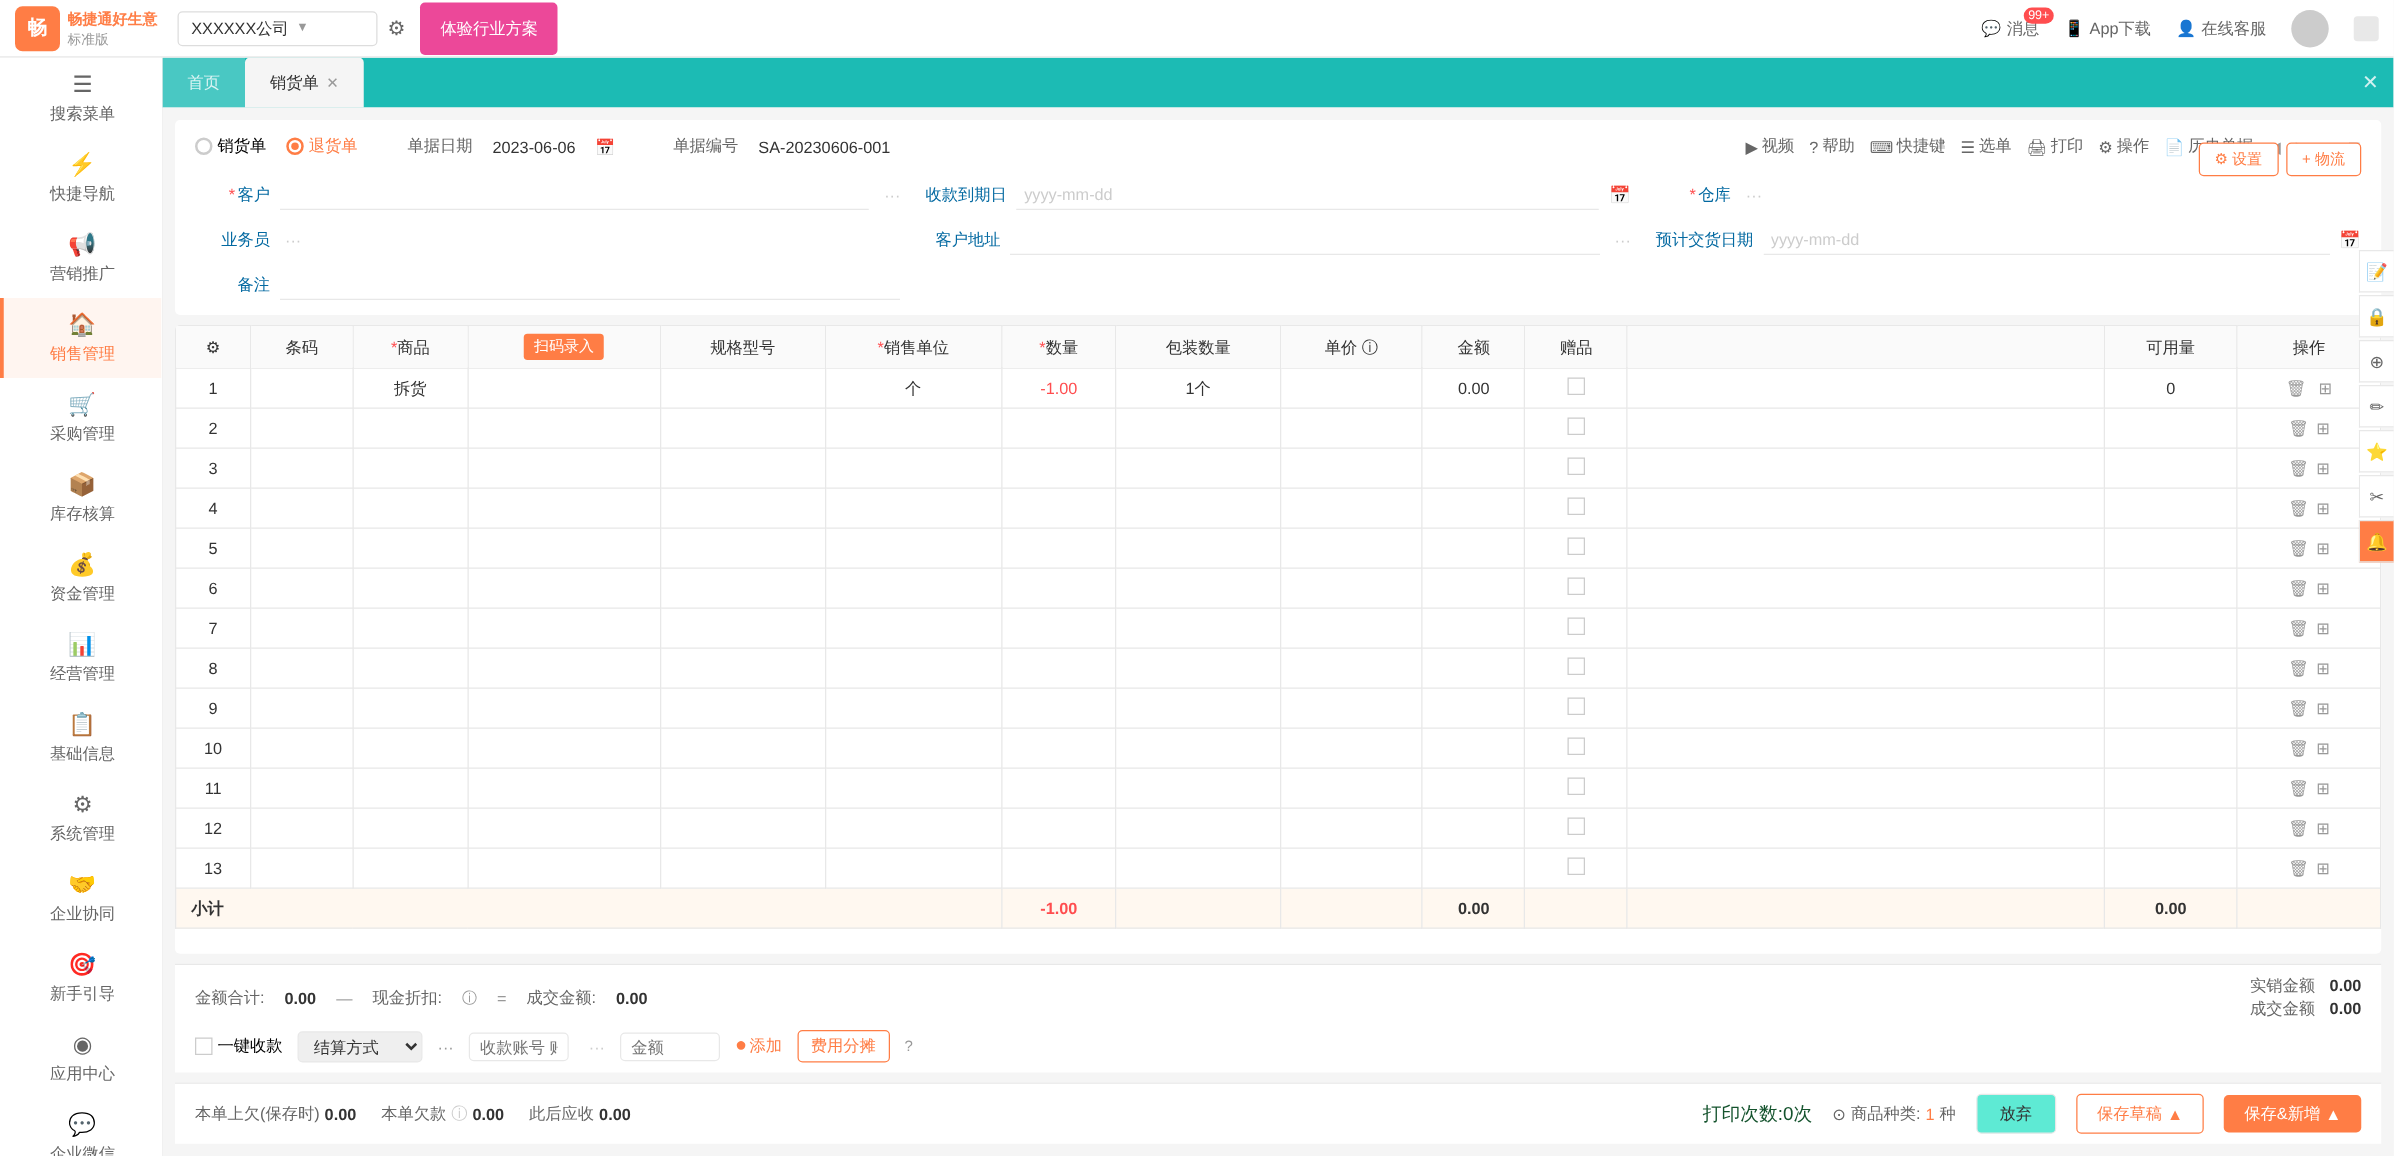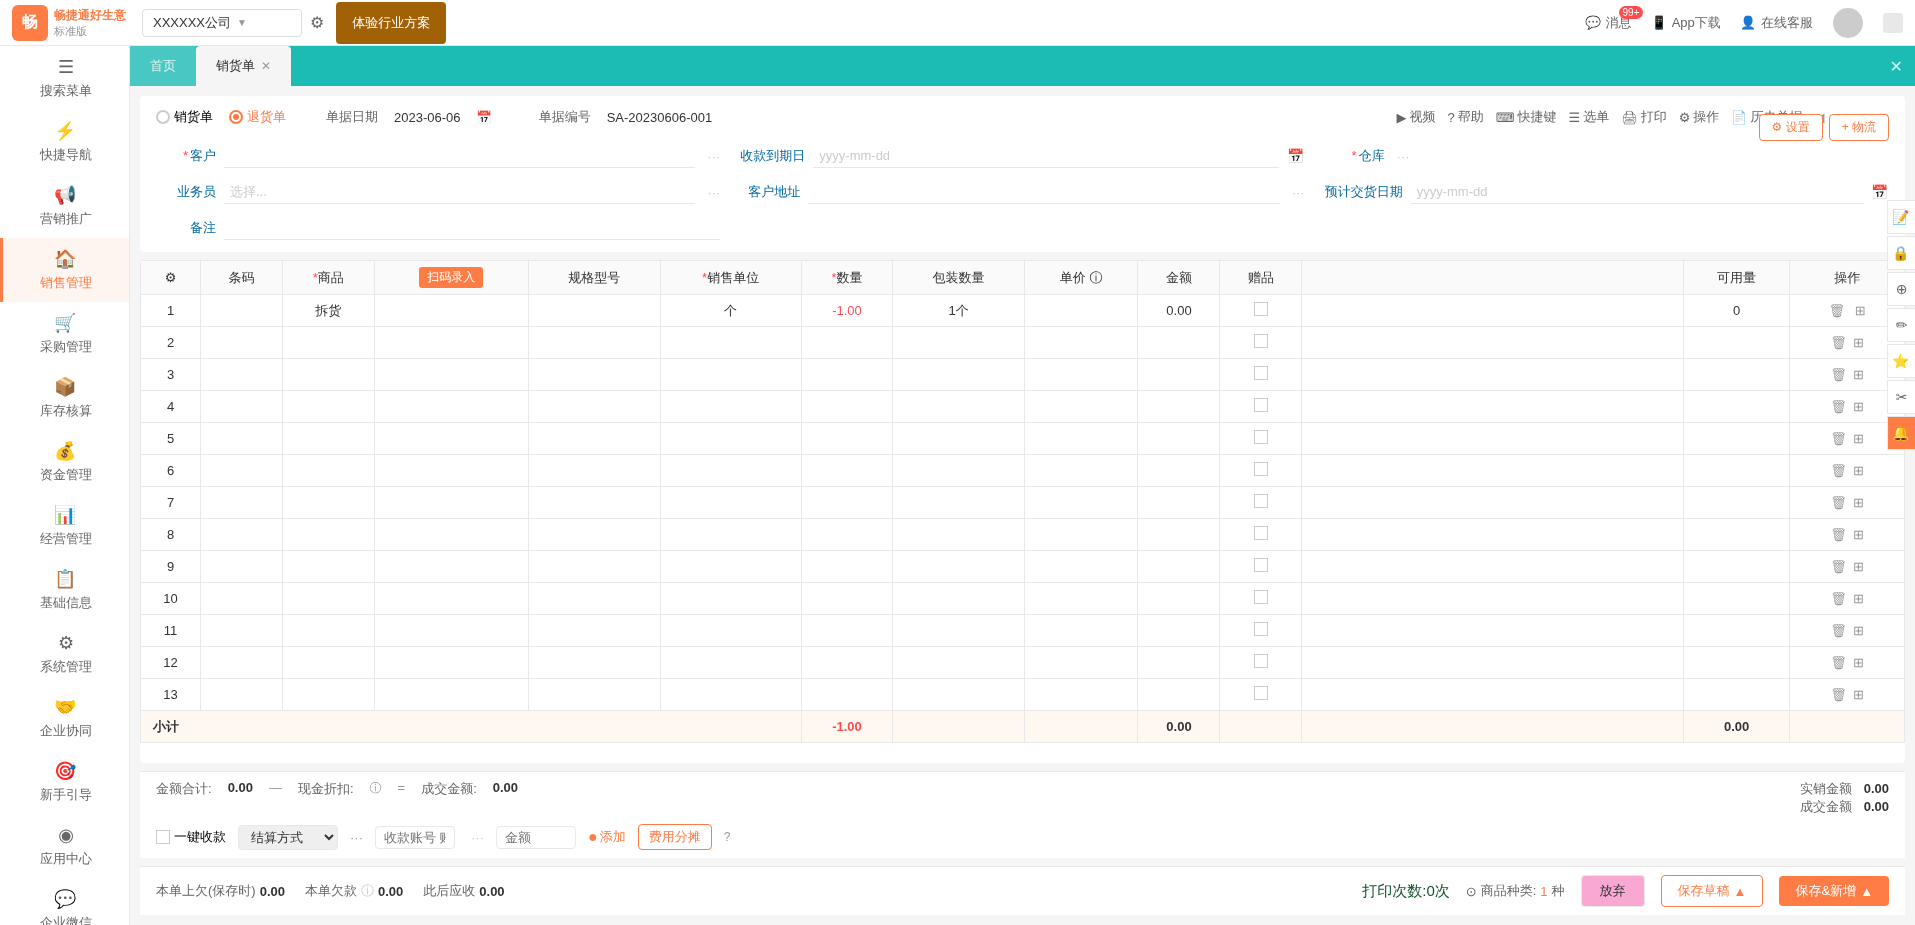--- a/index.html
+++ b/index.html
@@ -12,7 +12,7 @@
     .company-selector { display: flex; align-items: center; gap: 6px; padding: 4px 10px; border: 1px solid #ddd; border-radius: 4px; cursor: pointer; min-width: 160px; color: #333; }
     .company-selector .arrow { color: #999; font-size: 10px; }
     .settings-btn { margin-left: 8px; color: #666; cursor: pointer; font-size: 16px; }
-    .trial-btn { margin-left: 12px; background: #a16207; color: white; border: none; padding: 12px 16px; border-radius: 4px; cursor: pointer; font-size: 13px; }
+    .trial-btn { margin-left: 12px; background: #ec4899; color: white; border: none; padding: 12px 16px; border-radius: 4px; cursor: pointer; font-size: 13px; }
     .top-right { margin-left: auto; display: flex; align-items: center; gap: 20px; color: #666; font-size: 13px; }
     .msg-area { position: relative; display: flex; align-items: center; gap: 4px; cursor: pointer; }
     .badge { position: absolute; top: -8px; right: -12px; background: #ff4d4f; color: white; font-size: 10px; padding: 1px 4px; border-radius: 8px; }

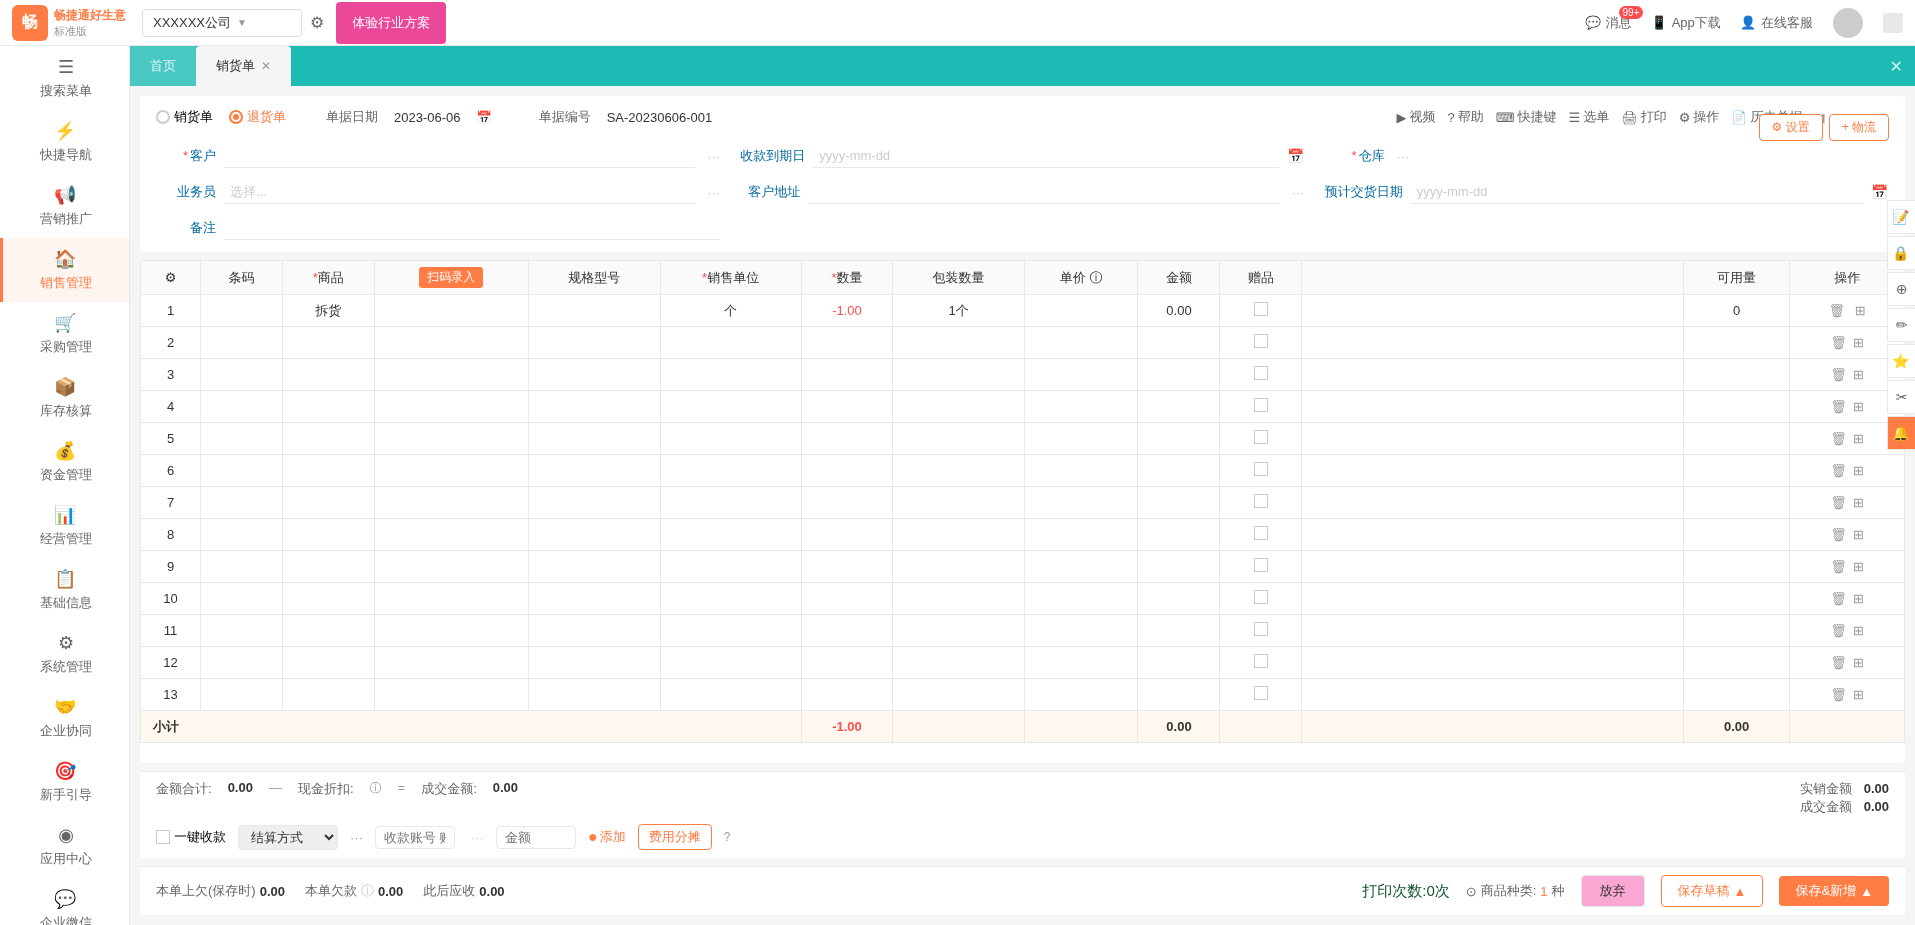--- a/index.html
+++ b/index.html
@@ -306,7 +306,6 @@
 
           <div class="field-row">
             <span class="field-label">业务员</span>
-            <input class="field-input" placeholder="选择..." style="">
             <span class="field-dots">···</span>
           </div>
           <div class="field-row">

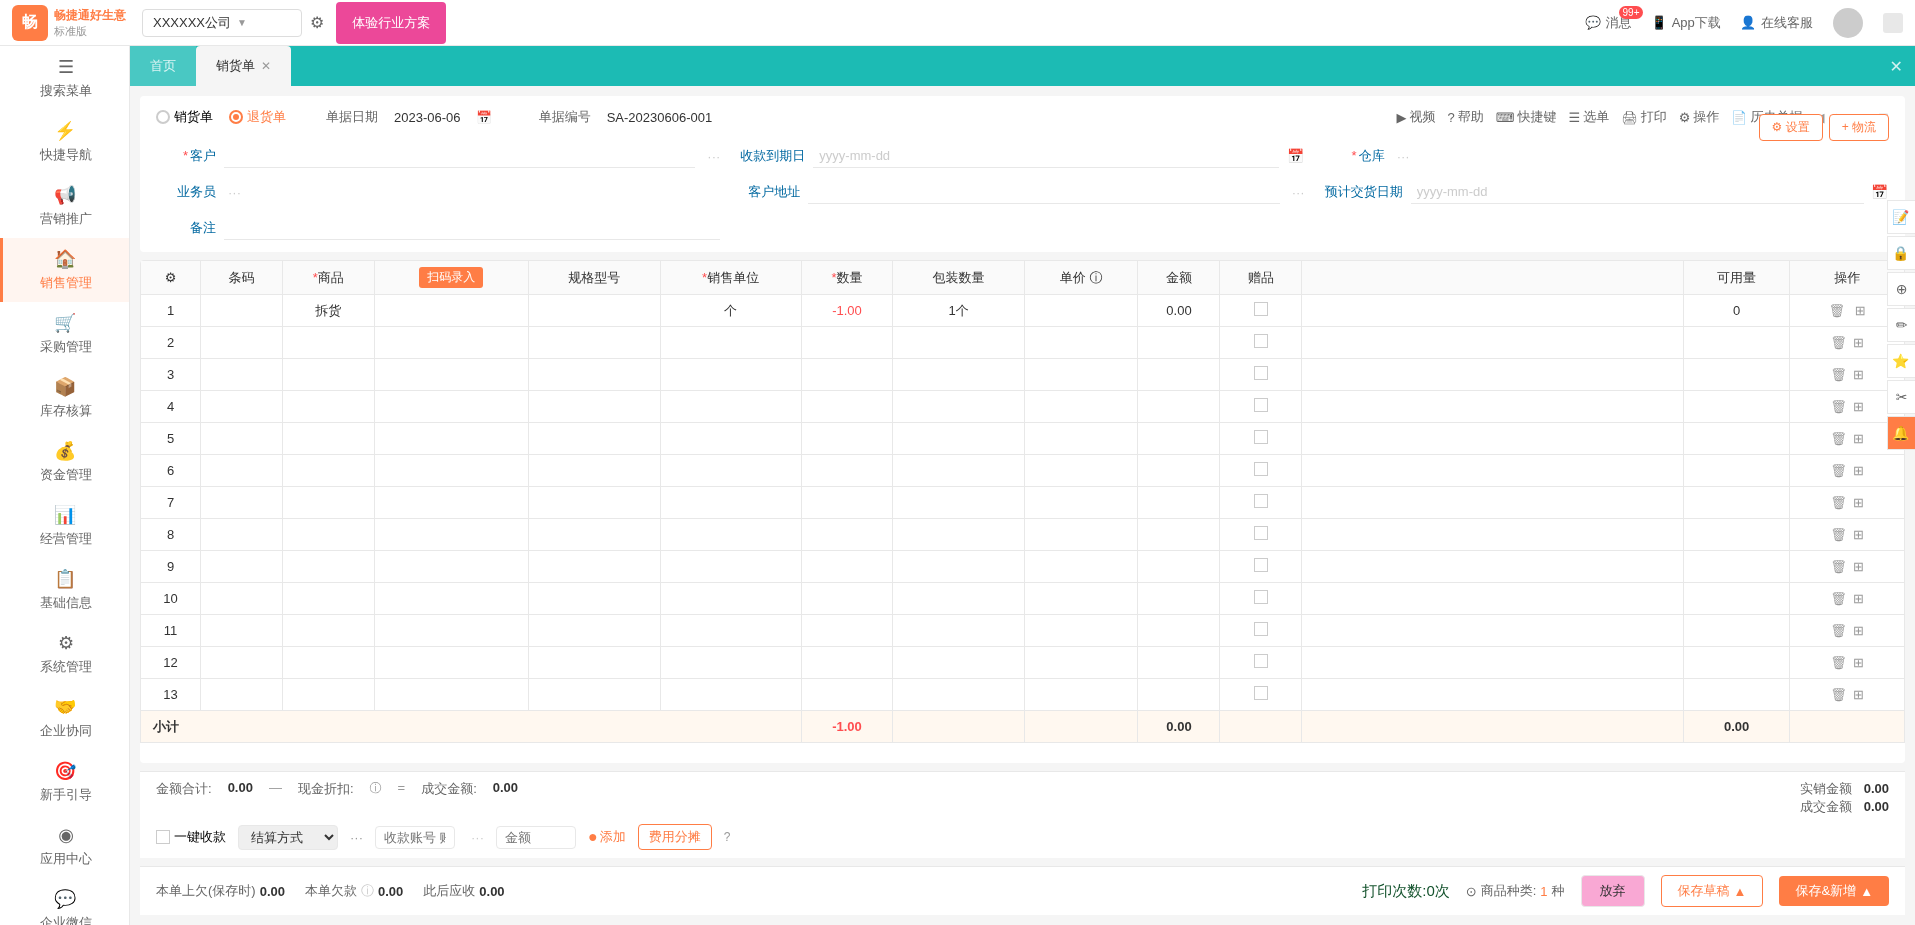--- a/index.html
+++ b/index.html
@@ -81,7 +81,7 @@
 
     
     .bottom-summary { background: #fff; padding: 8px 16px; border-top: 1px solid #e8e8e8; flex-shrink: 0; }
-    .summary-row { display: flex; align-items: flex-start; gap: 16px; margin-bottom: 8px; }
+    .summary-row { display: flex; align-items: center; gap: 16px; margin-bottom: 8px; }
     .summary-label { color: #666; }
     .summary-value { color: #333; font-weight: bold; }
     .summary-separator { color: #999; }

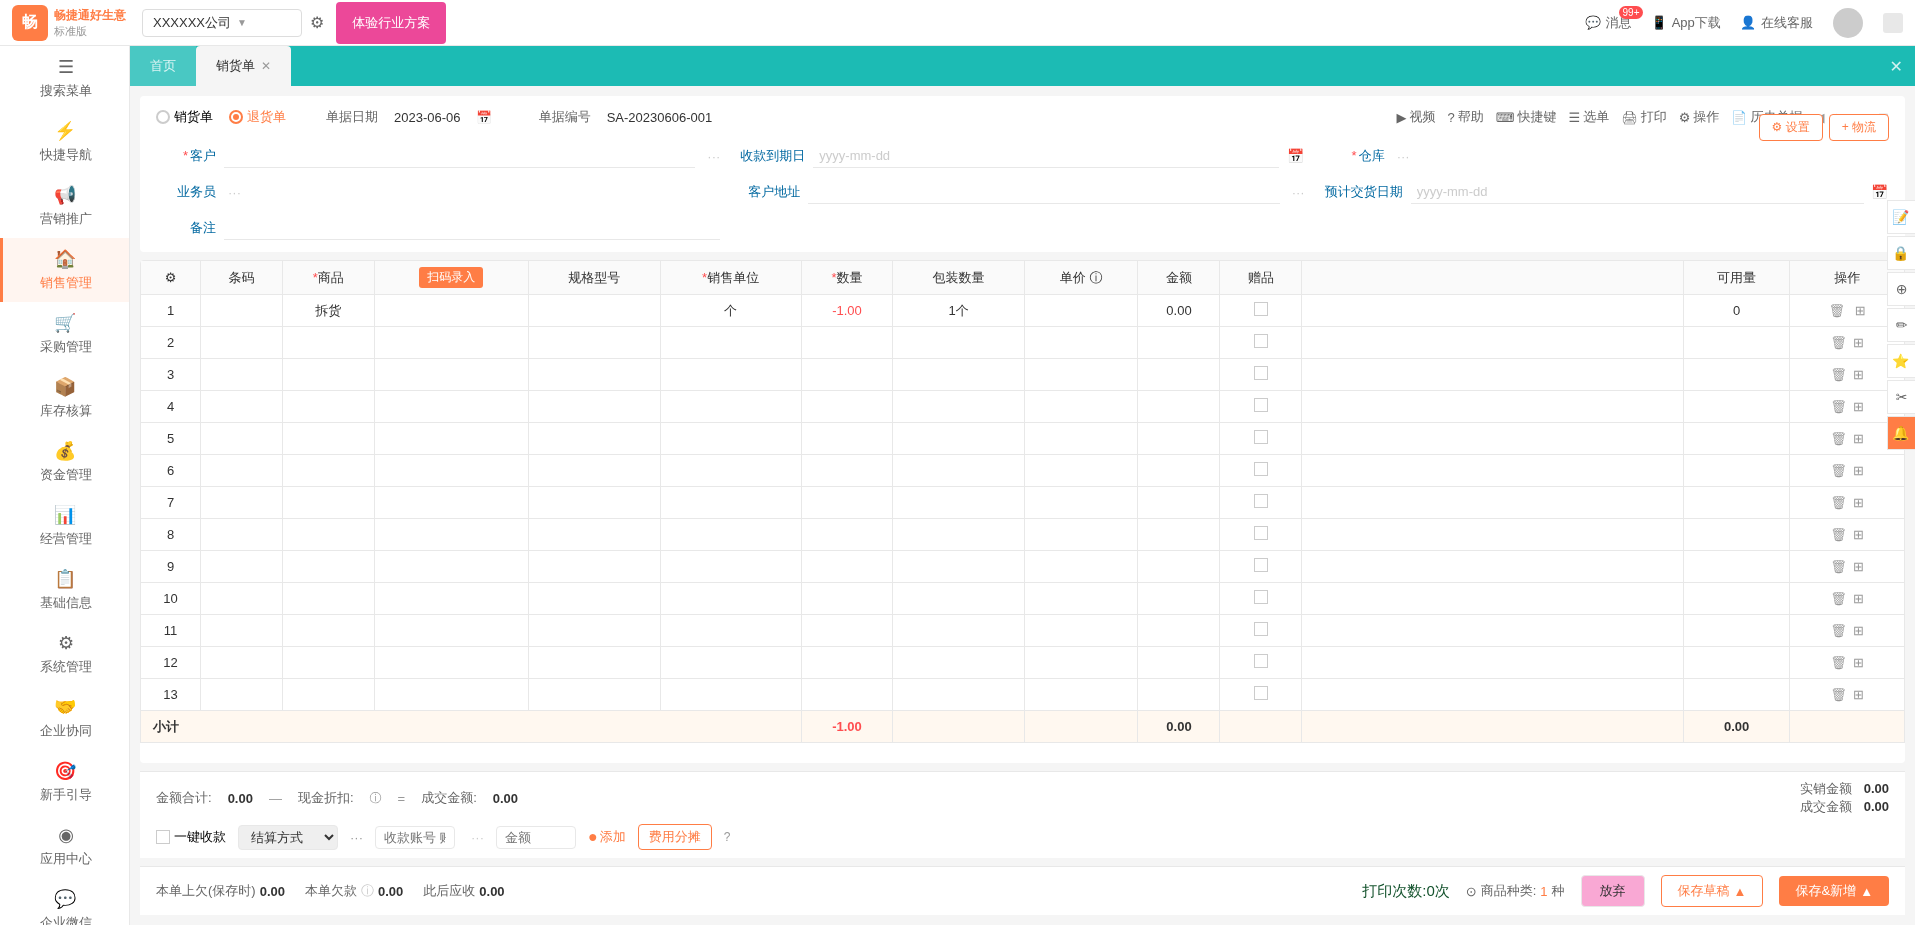--- a/index.html
+++ b/index.html
@@ -101,7 +101,7 @@
     .print-info { color: #14532d; font-size: 15px; display: flex; align-items: center; gap: 8px; }
     .product-type { color: #666; font-size: 12px; display: flex; align-items: center; gap: 4px; }
     .product-count { color: #ff7d45; }
-    .btn-discard { border: 1px solid #e8e8e8; background: #f9a8d4; color: #333; padding: 6px 18px; border-radius: 4px; cursor: pointer; }
+    .btn-discard { border: 1px solid #e8e8e8; background: #5eead4; color: #333; padding: 6px 18px; border-radius: 4px; cursor: pointer; }
     .btn-save-draft { border: 1px solid #ff7d45; background: #fff; color: #ff7d45; padding: 6px 16px; border-radius: 4px; cursor: pointer; display: flex; align-items: center; gap: 4px; }
     .btn-save-new { background: #ff7d45; color: white; border: none; padding: 6px 16px; border-radius: 4px; cursor: pointer; display: flex; align-items: center; gap: 4px; }
 

